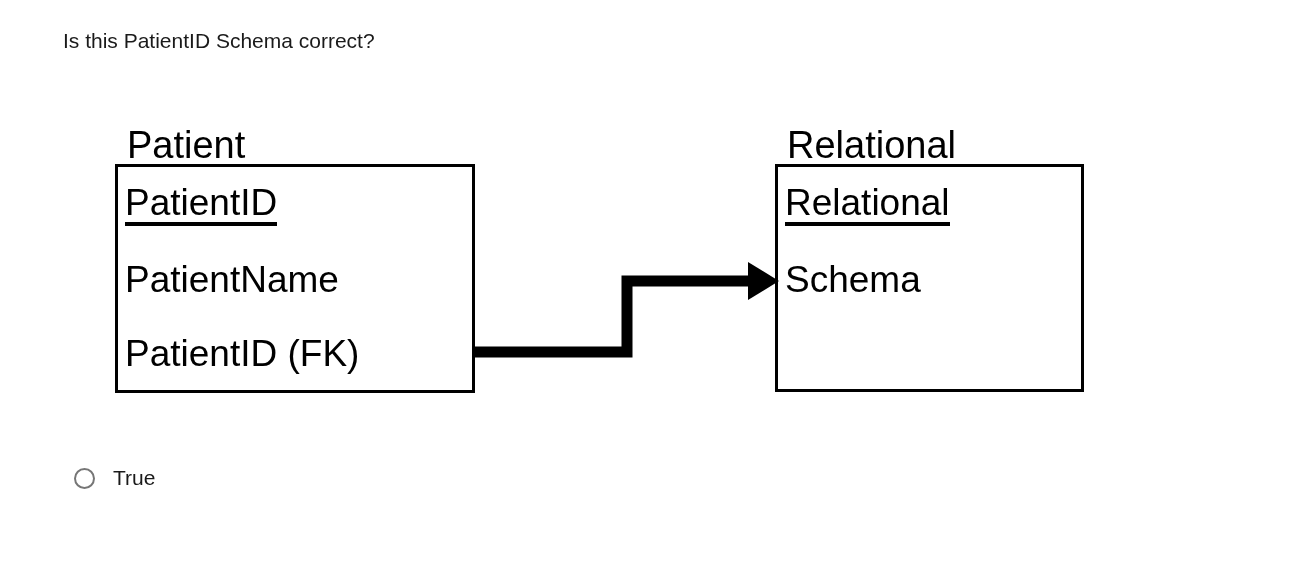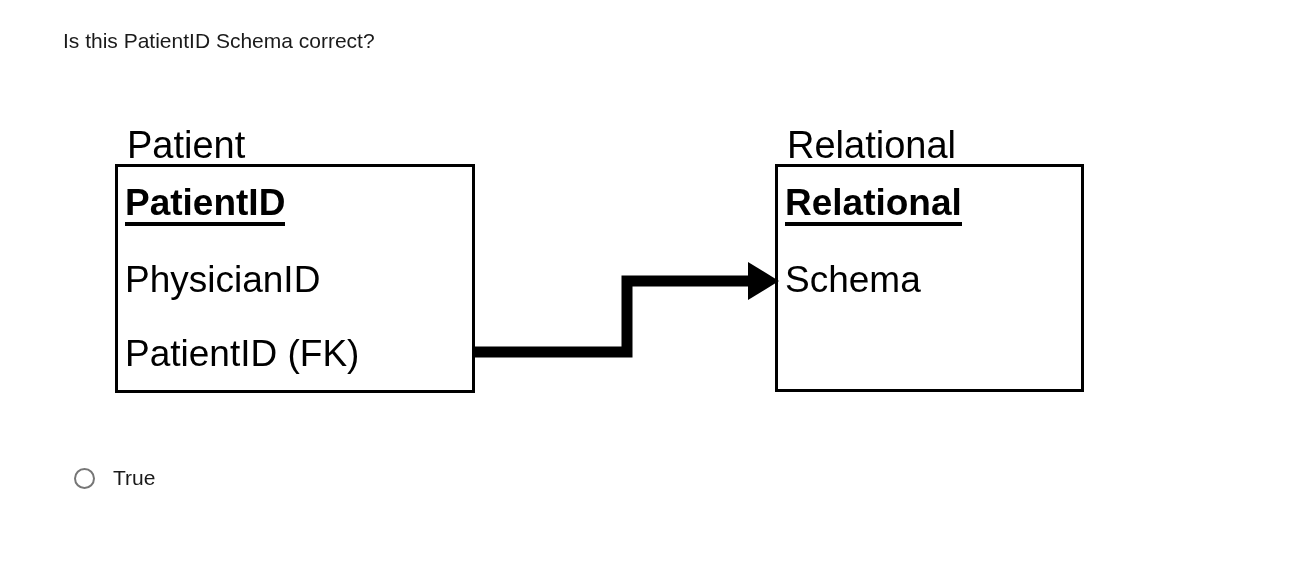--- a/index.html
+++ b/index.html
@@ -78,7 +78,7 @@
     display: inline-block;
   }
   .attr.key .attr-text {
-    font-weight: bold;
+    font-weight: normal;
     border-bottom: 4px solid #000;
     padding-bottom: 1px;
     line-height: 1.0;

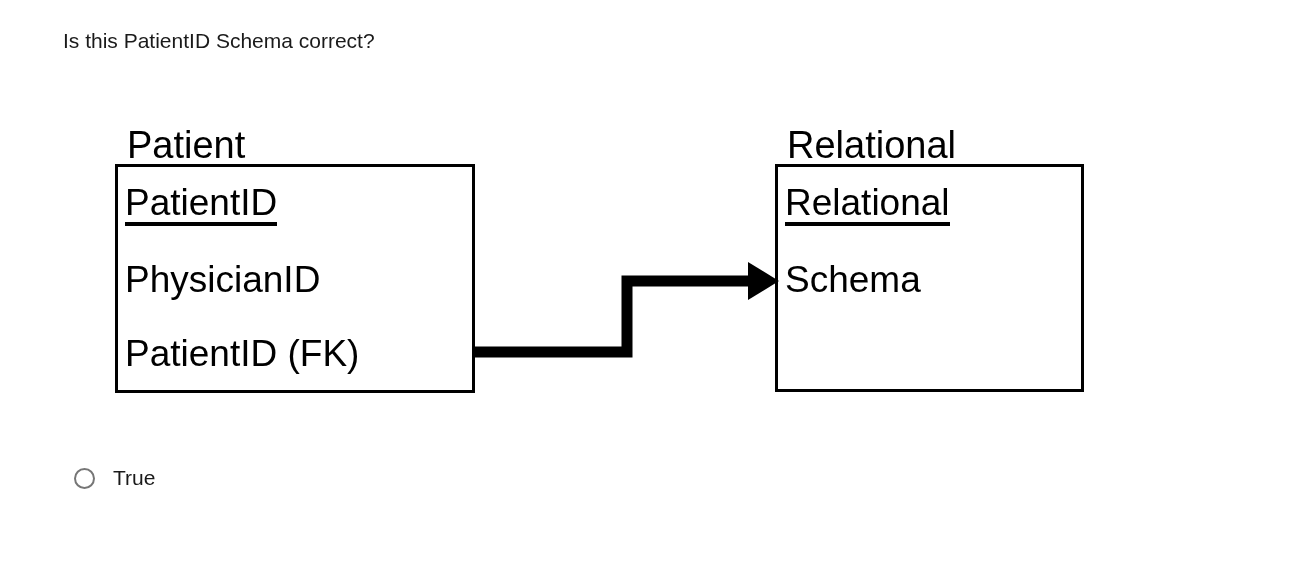--- a/index.html
+++ b/index.html
@@ -144,7 +144,7 @@
         <span class="attr-text">PatientID</span>
       </div>
       <div class="attr">
-        <span class="attr-text">PhysicianID</span>
+        <span class="attr-text">PatientName</span>
       </div>
       <div class="attr">
         <span class="attr-text">PatientID (FK)</span>

